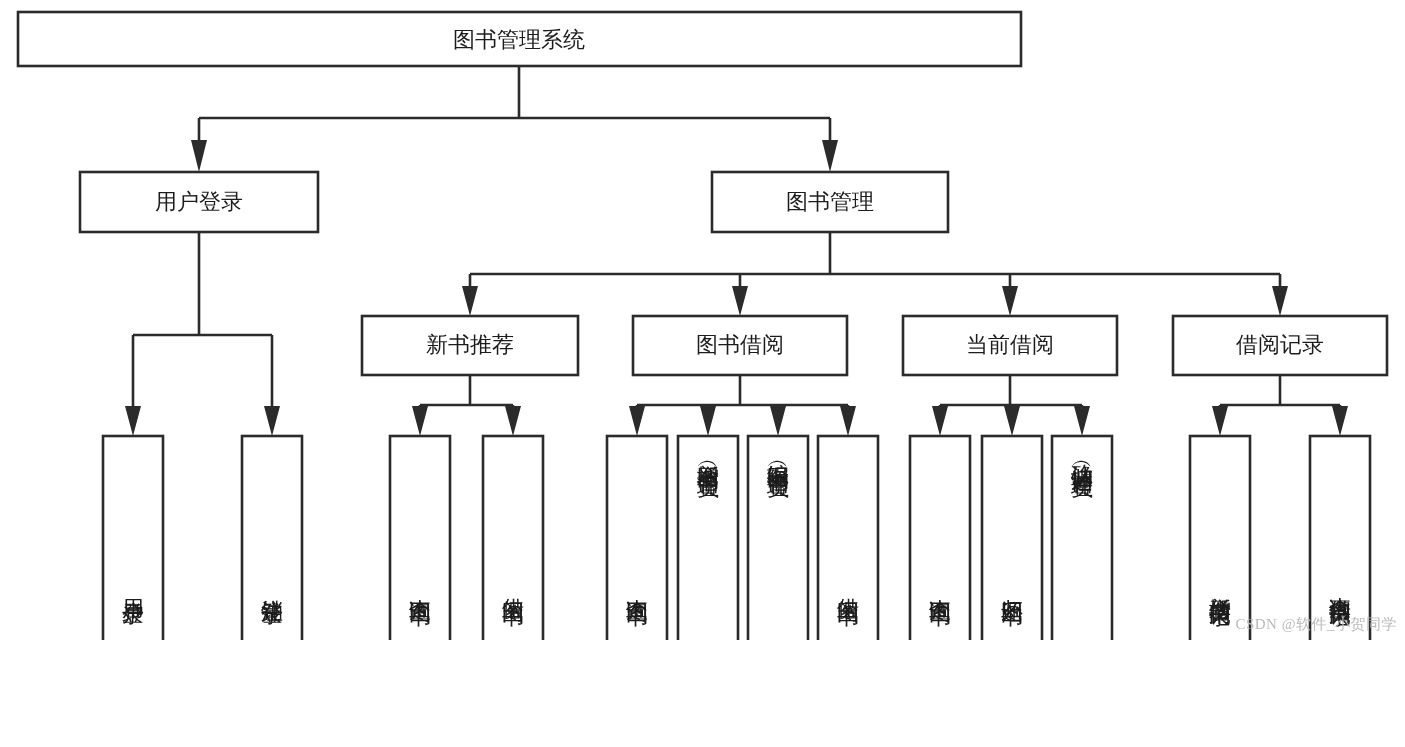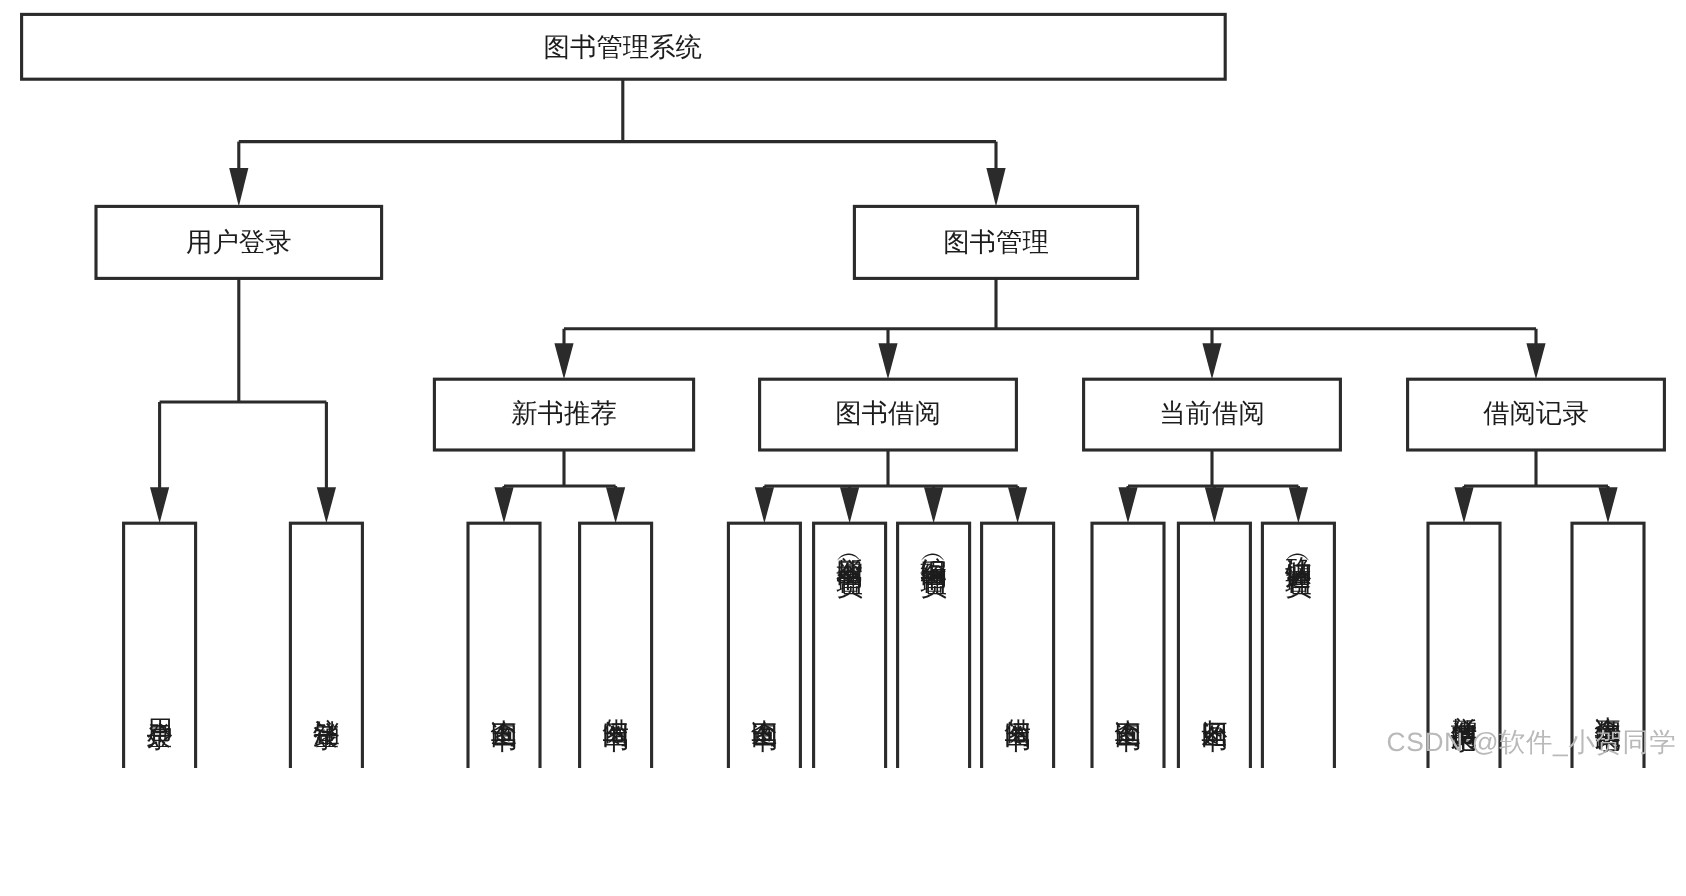--- a/index.html
+++ b/index.html
@@ -69,8 +69,8 @@
     position: absolute;
     right: 8px;
     bottom: 6px;
-    font-family: Liberation Sans, sans-serif;
-    font-size: 22px;
+    font-family: Liberation Serif, serif;
+    font-size: 15px;
     color: #b9b9b9;
     letter-spacing: 0.5px;
     white-space: nowrap;

